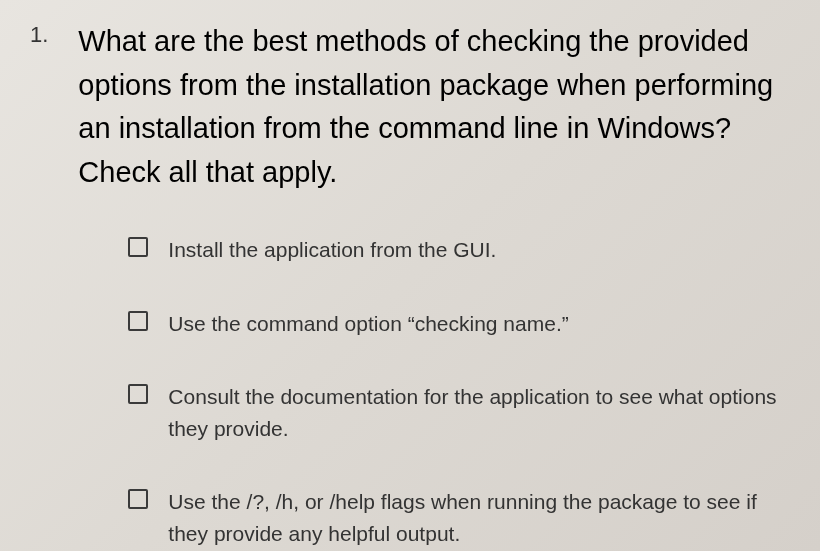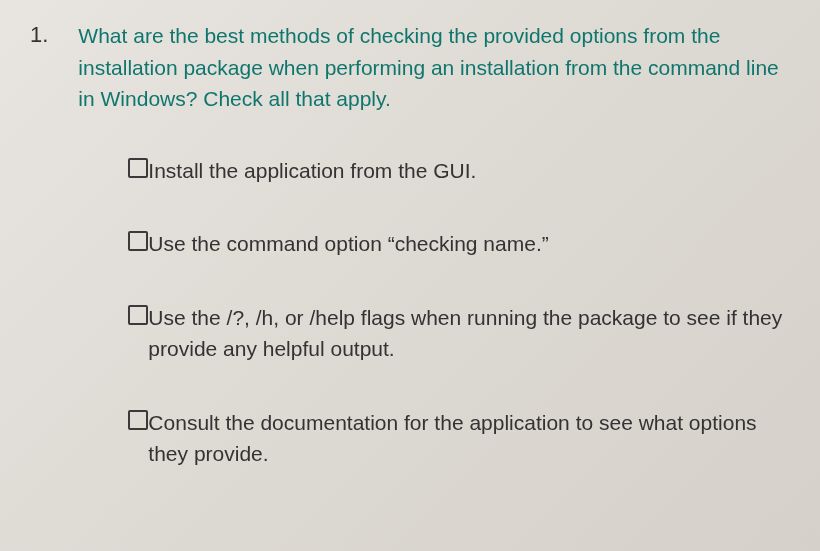--- a/index.html
+++ b/index.html
@@ -31,9 +31,9 @@
       flex: 1;
     }
     .question-text {
-      font-size: 21px;
+      font-size: 29px;
       line-height: 1.5;
-      color: #0f766e;
+      color: #000000;
       margin-bottom: 40px;
       padding-right: 10px;
     }

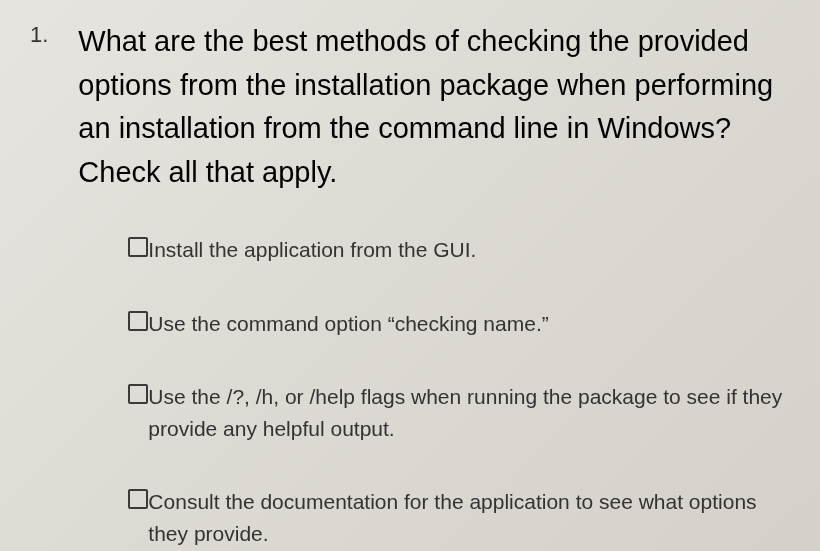--- a/index.html
+++ b/index.html
@@ -46,6 +46,7 @@
     .option {
       display: flex;
       align-items: flex-start;
+      gap: 20px;
     }
     .checkbox {
       width: 20px;

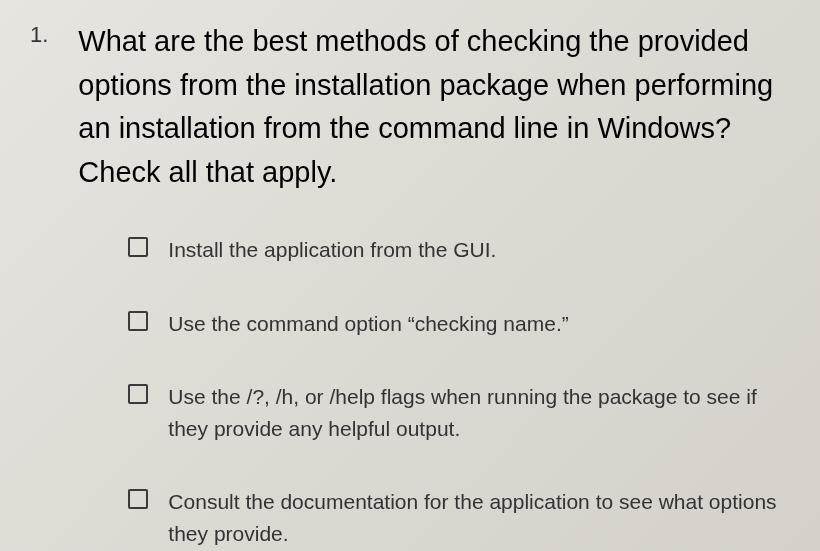--- a/index.html
+++ b/index.html
@@ -81,11 +81,11 @@
       </div>
       <div class="option">
         <div class="checkbox"></div>
-        <div class="option-text">Use the /?, /h, or /help flags when running the package to see if they provide any helpful output.</div>
+        <div class="option-text">Consult the documentation for the application to see what options they provide.</div>
       </div>
       <div class="option">
         <div class="checkbox"></div>
-        <div class="option-text">Consult the documentation for the application to see what options they provide.</div>
+        <div class="option-text">Use the /?, /h, or /help flags when running the package to see if they provide any helpful output.</div>
       </div>
     </div>
   </div>

